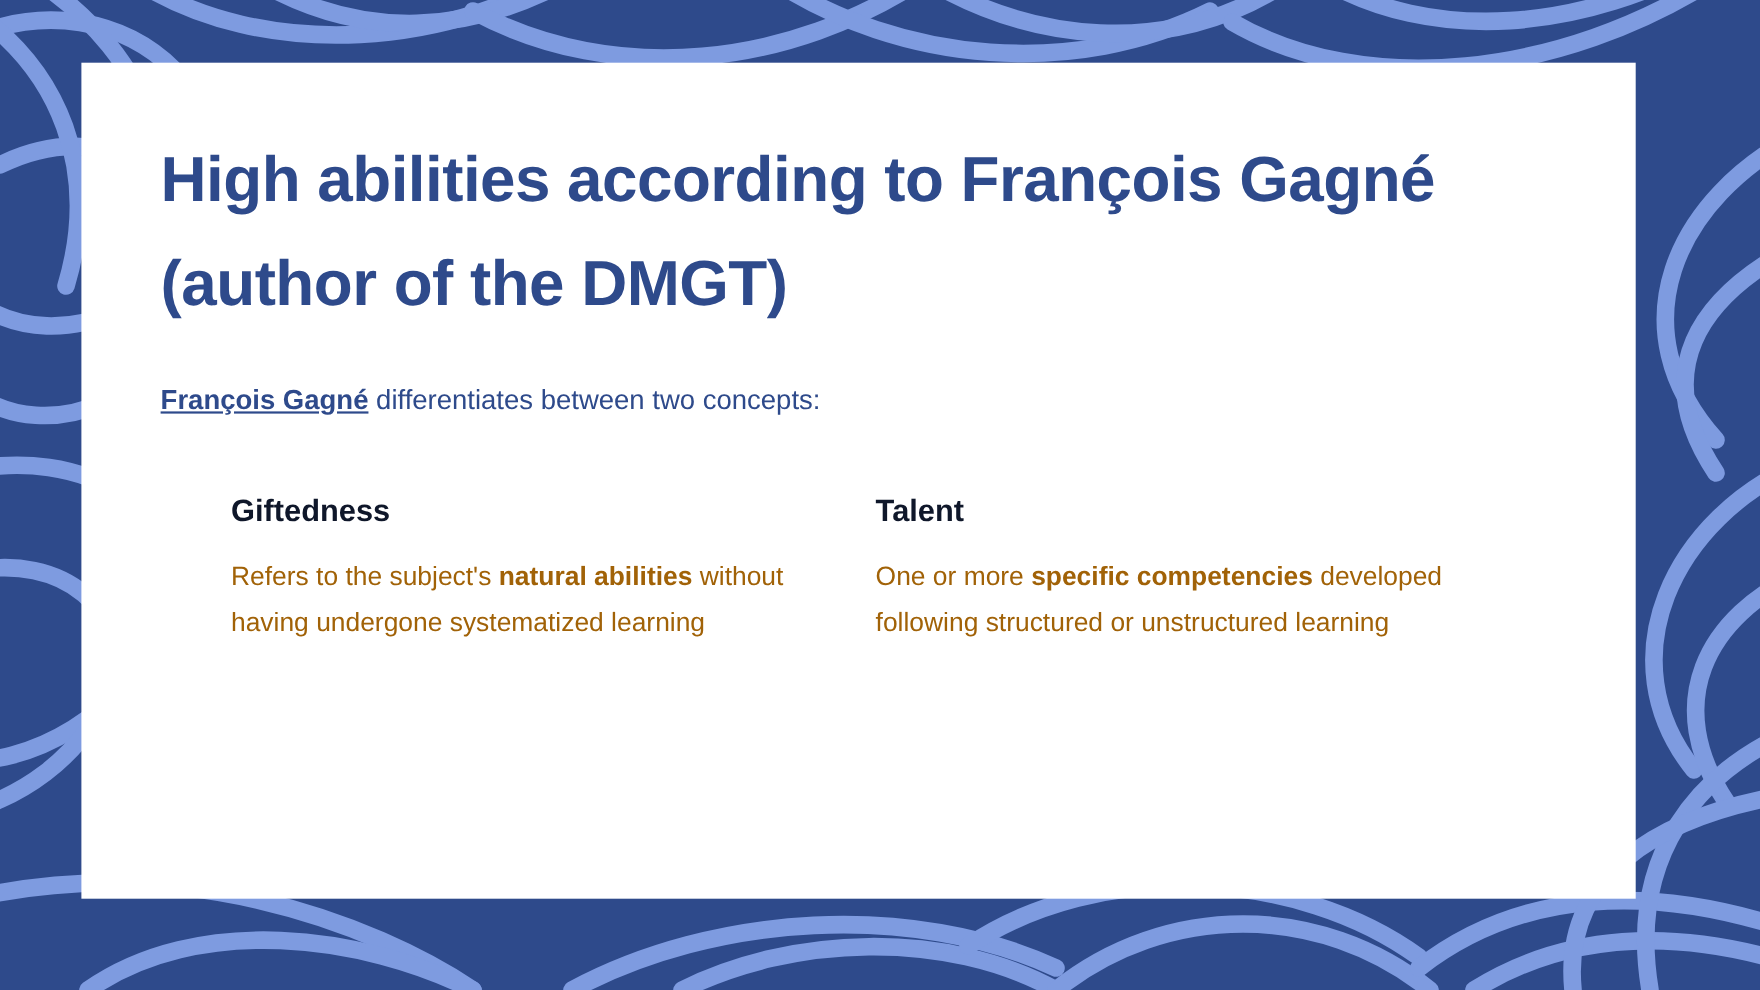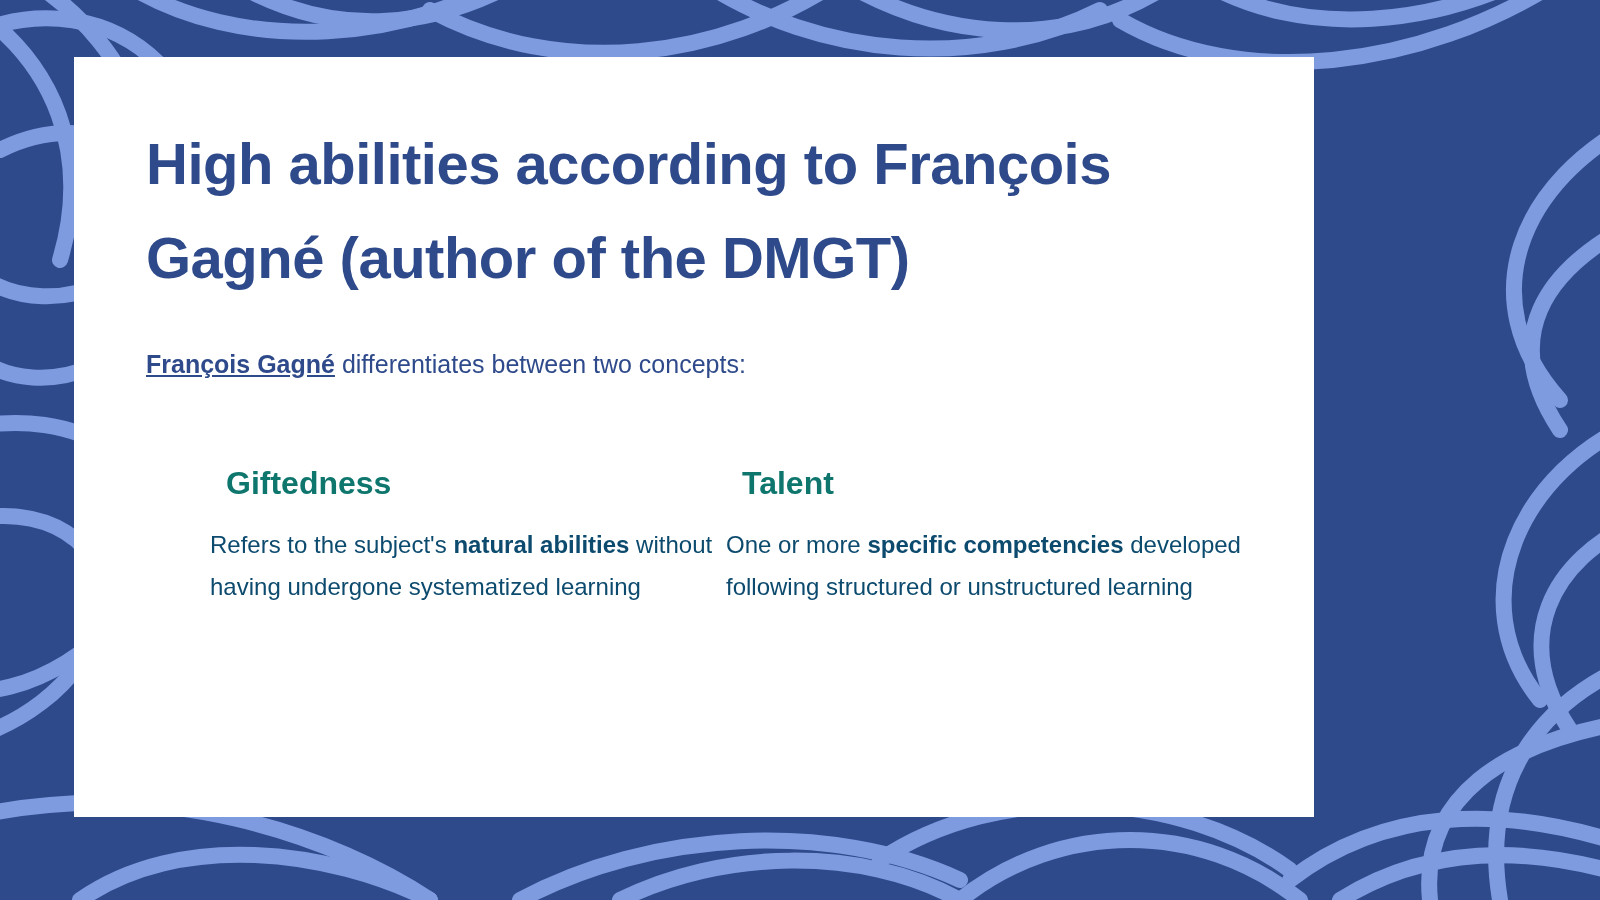--- a/index.html
+++ b/index.html
@@ -33,7 +33,7 @@
     position: absolute;
     left: 74px;
     top: 57px;
-    width: 1240px;
+    width: 1413px;
     height: 760px;
     background: #ffffff;
     box-sizing: border-box;

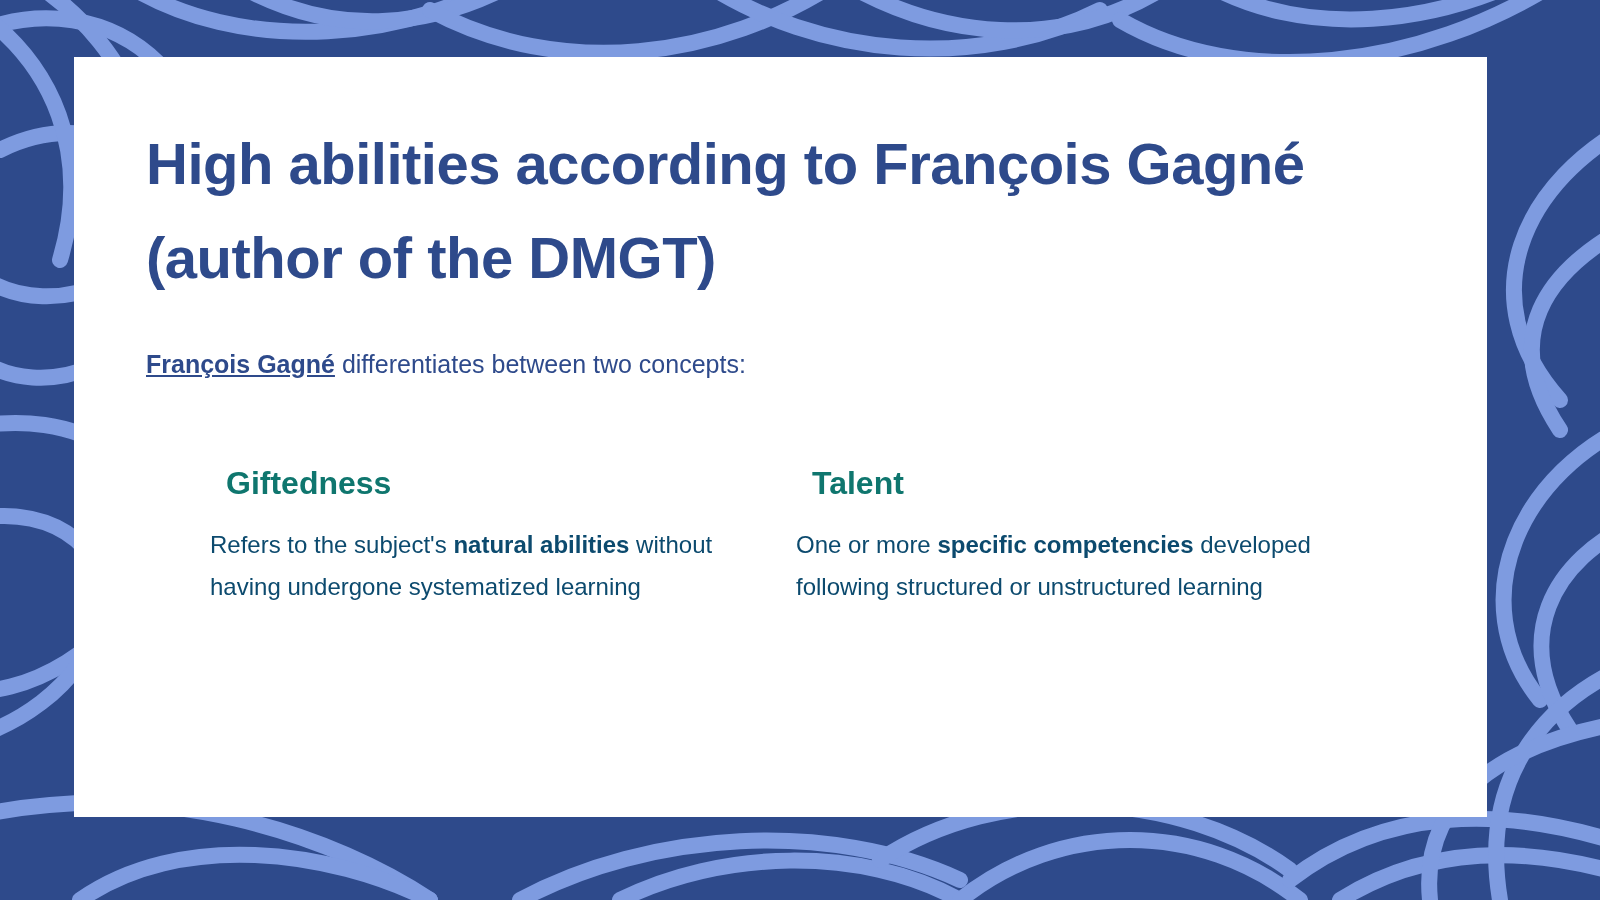--- a/index.html
+++ b/index.html
@@ -76,11 +76,11 @@
   }
 
   .col-title {
-    margin: 16px;
+    margin: 0;
     padding: 0;
-    font-size: 32px;
+    font-size: 28px;
     font-weight: bold;
-    color: #0f766e;
+    color: #0f172a;
     line-height: 1.2;
   }
 

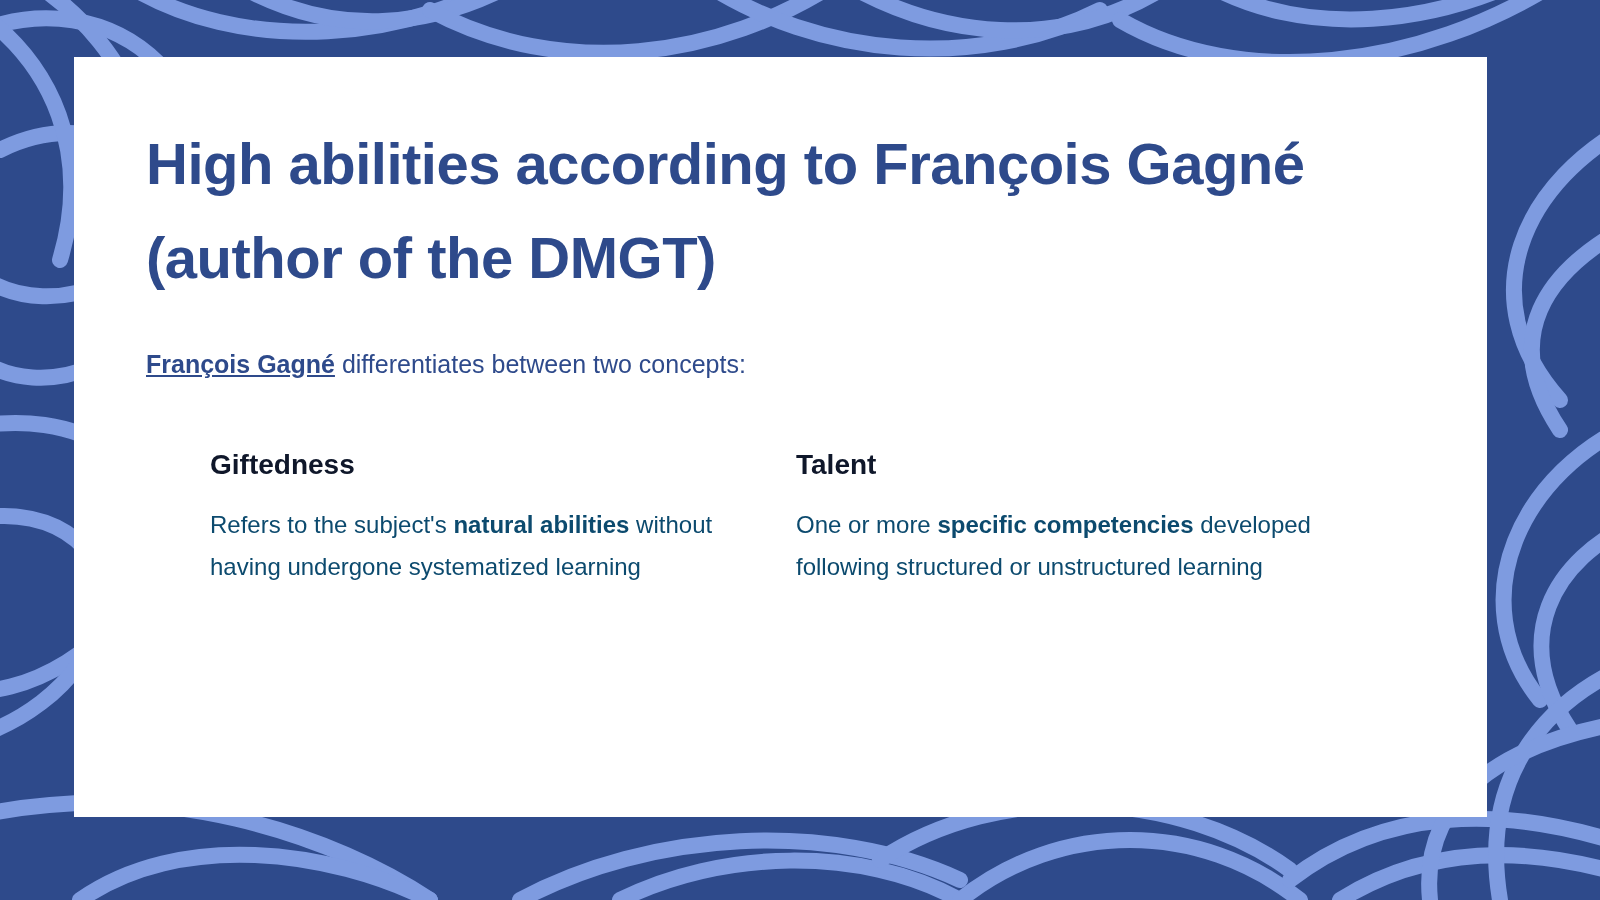--- a/index.html
+++ b/index.html
@@ -90,7 +90,7 @@
     margin-top: 22px;
     font-size: 24px;
     line-height: 1.75;
-    color: #0c4a6e;
+    color: #a16207;
     max-width: 540px;
   }
   .col-body .strong {

